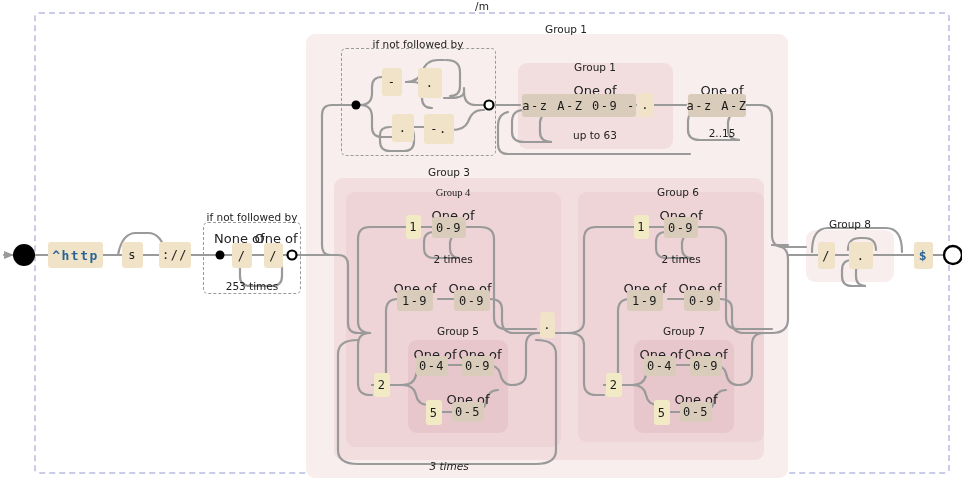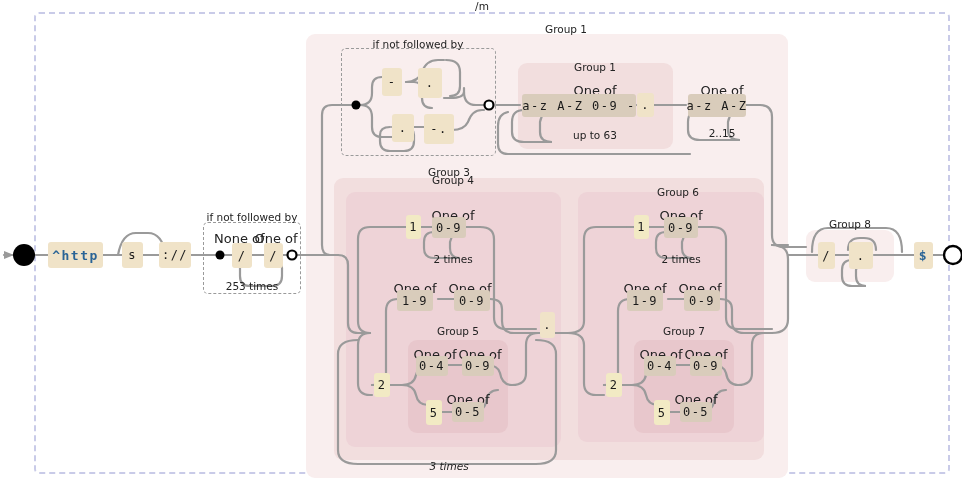--- a/index.html
+++ b/index.html
@@ -226,7 +226,7 @@
   <div class="grp-title lbl" style="left:399px;top:167px;width:100px;">Group 3</div>
   <div class="quant lbl" style="left:399px;top:461px;width:100px;font-style:italic;">3 times</div>
 
-  <div class="grp-title lbl" style="left:403px;top:175px;width:100px;">Group 4</div>
+  <div class="grp-title lbl" style="left:403px;top:188px;width:100px;font-family:Liberation Serif, serif;">Group 4</div>
   <div class="box lit2" style="left:406px;top:215px;width:15px;height:24px;">1</div>
   <div class="oneof lbl" style="left:403px;top:209px;width:100px;">One of</div>
   <div class="box set" style="left:432px;top:217px;width:34px;height:21px;">0-9</div>

